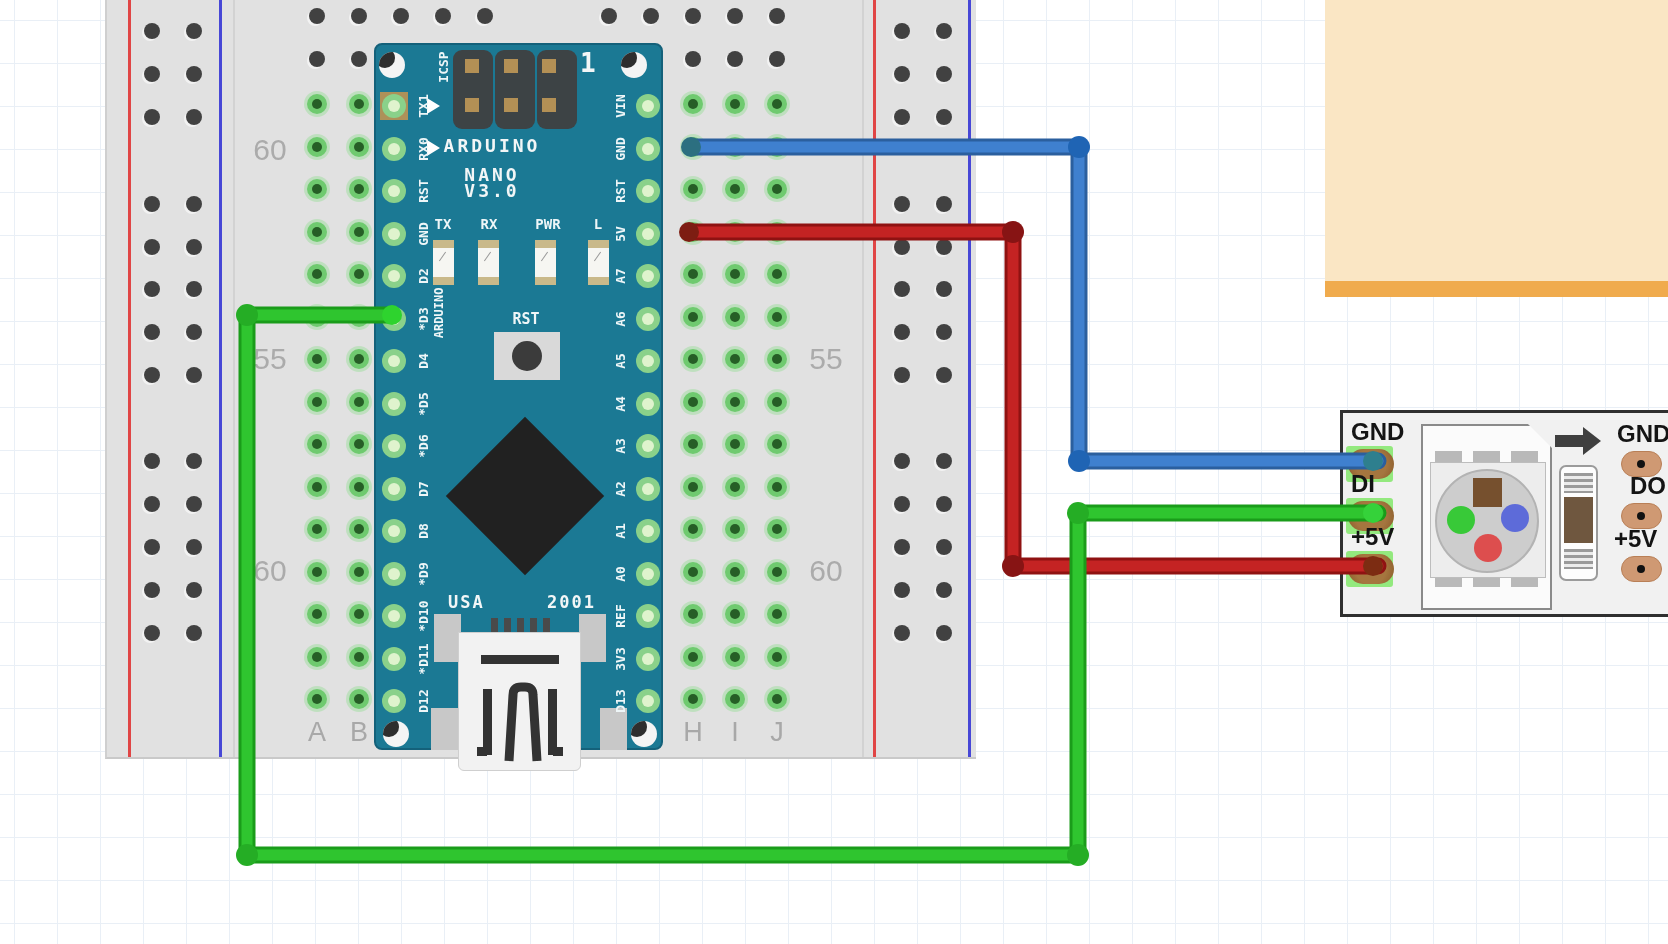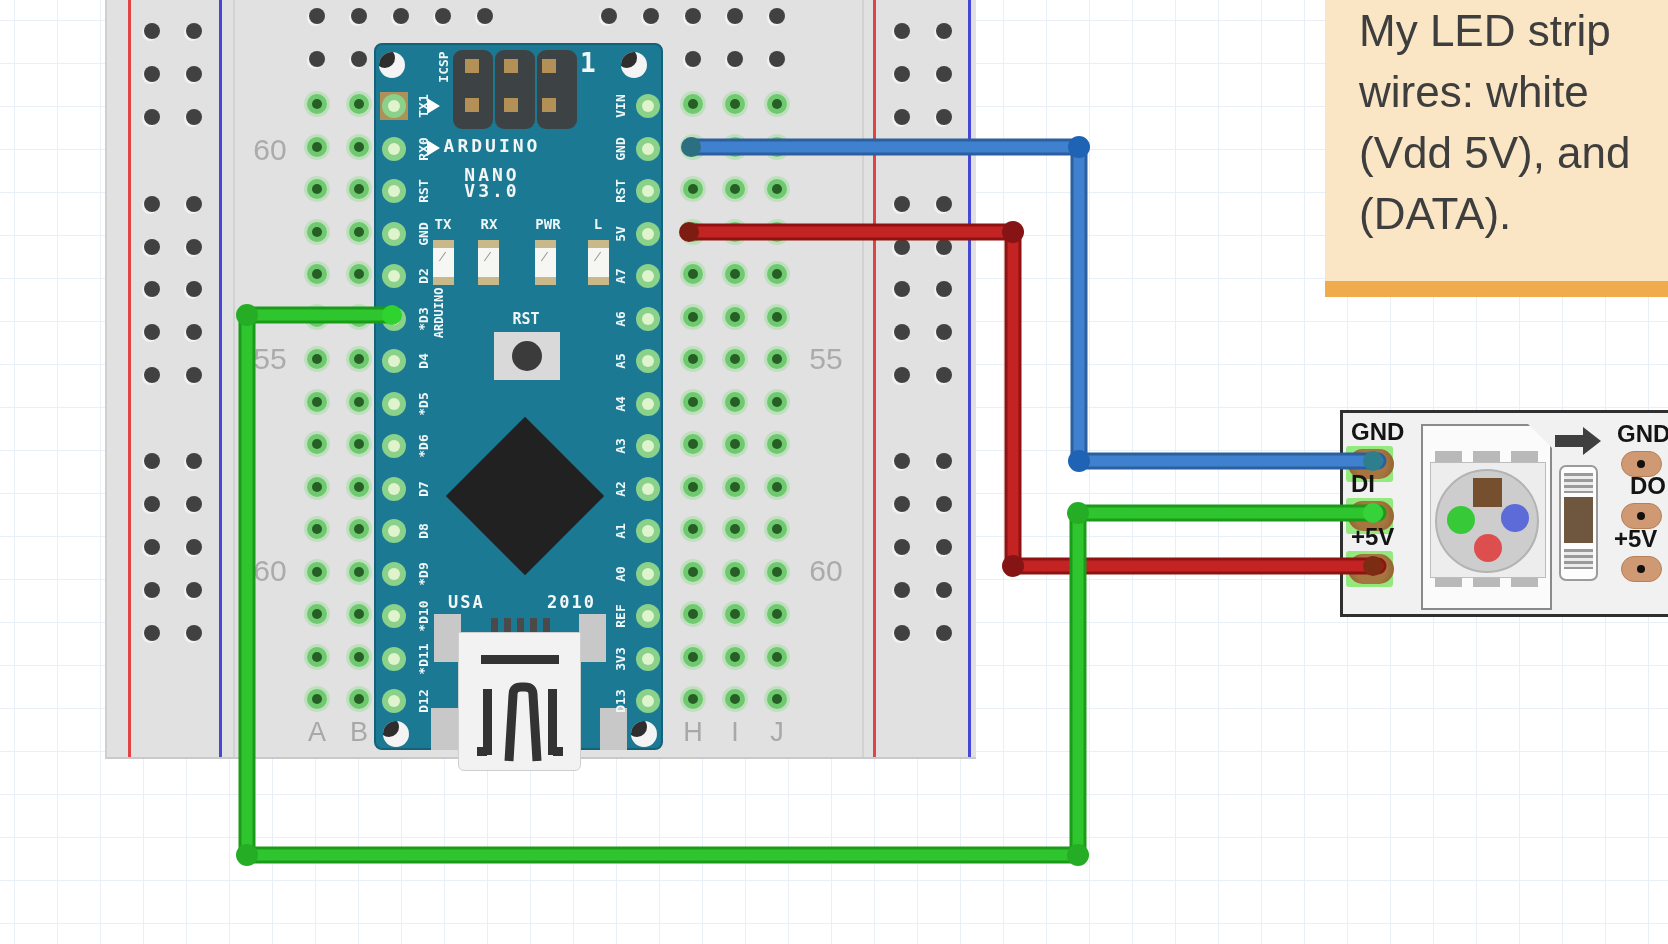--- a/index.html
+++ b/index.html
@@ -681,10 +681,6 @@
     </svg>
 
   <div id="note" class="abs" style="background: rgb(250, 230, 196);">
-    <div class="txt">My LED strip
-wires: white
-(Vdd 5V), and
-(DATA).</div>
     <div class="bar" style="background: rgb(240, 171, 77);"></div>
   </div>
 

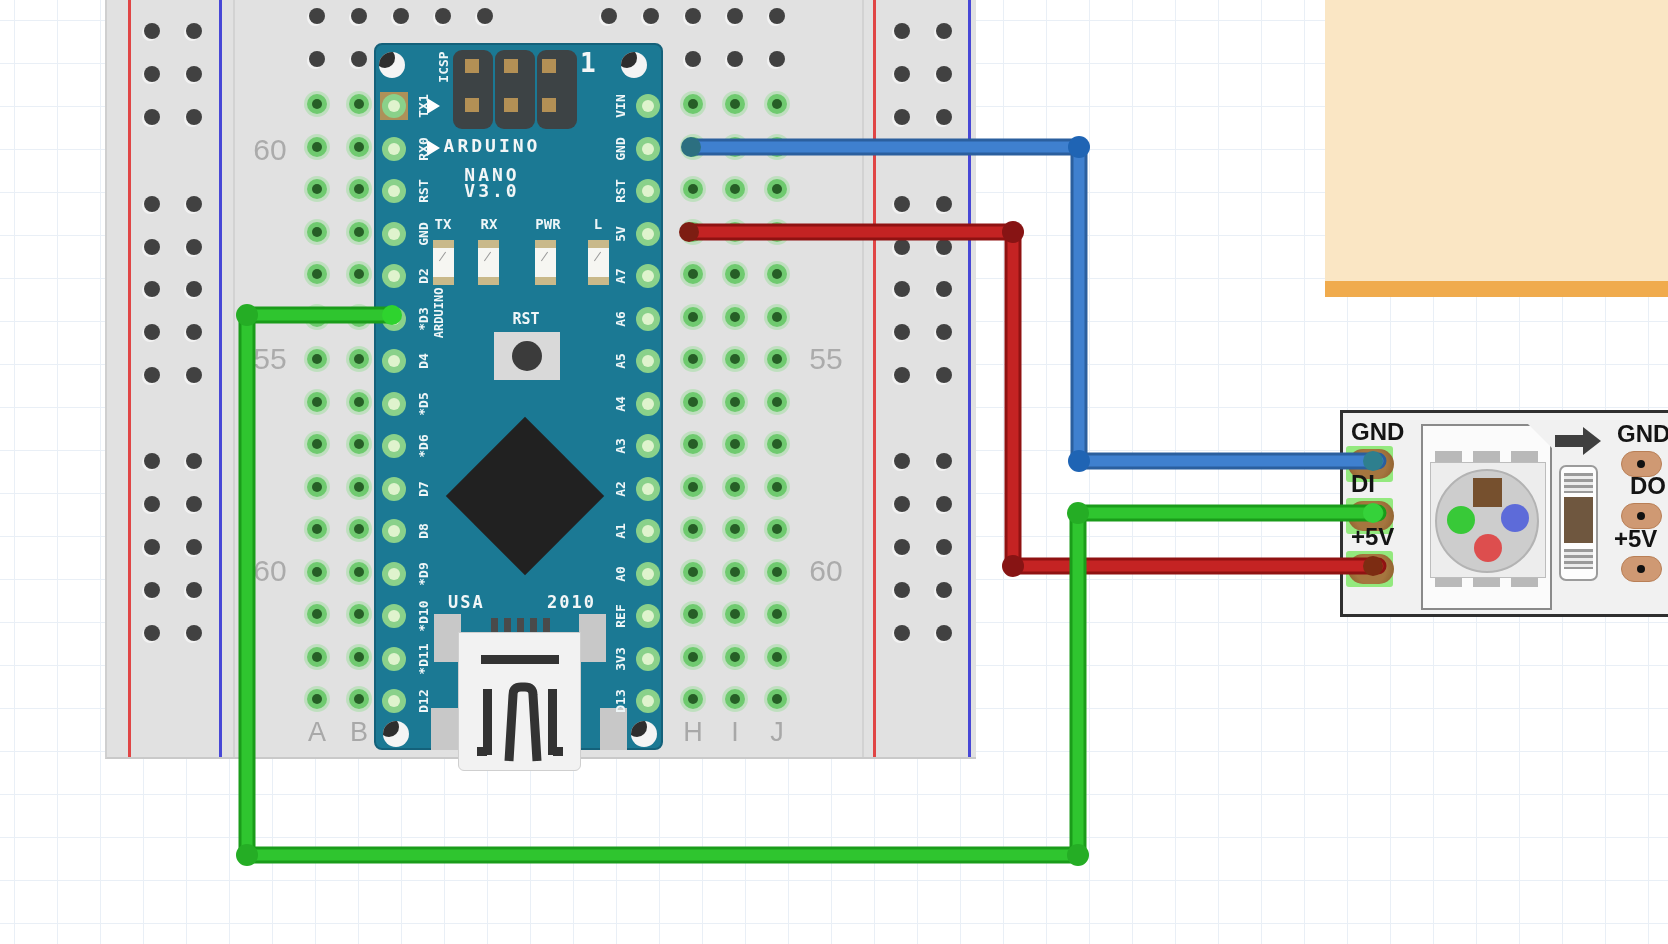--- a/index.html
+++ b/index.html
@@ -444,7 +444,7 @@
     <div class="abs" style="left:93px;top:395px;width:112px;height:112px;background:#212121;transform:rotate(45deg);"></div>
 
     <div class="mono" style="position:absolute;left:72px;top:547px;color:#f2f6f7;font-size:17px;font-weight:bold;letter-spacing:2px;">USA</div>
-    <div class="mono" style="position:absolute;left:171px;top:547px;color:#f2f6f7;font-size:17px;font-weight:bold;letter-spacing:2px;">2010</div>
+    <div class="mono" style="position:absolute;left:171px;top:547px;color:#f2f6f7;font-size:17px;font-weight:bold;letter-spacing:2px;">2001</div>
 
     <div class="tab" style="left:58px;top:569px;width:27px;height:48px;"></div>
     <div class="tab" style="left:203px;top:569px;width:27px;height:48px;"></div>

